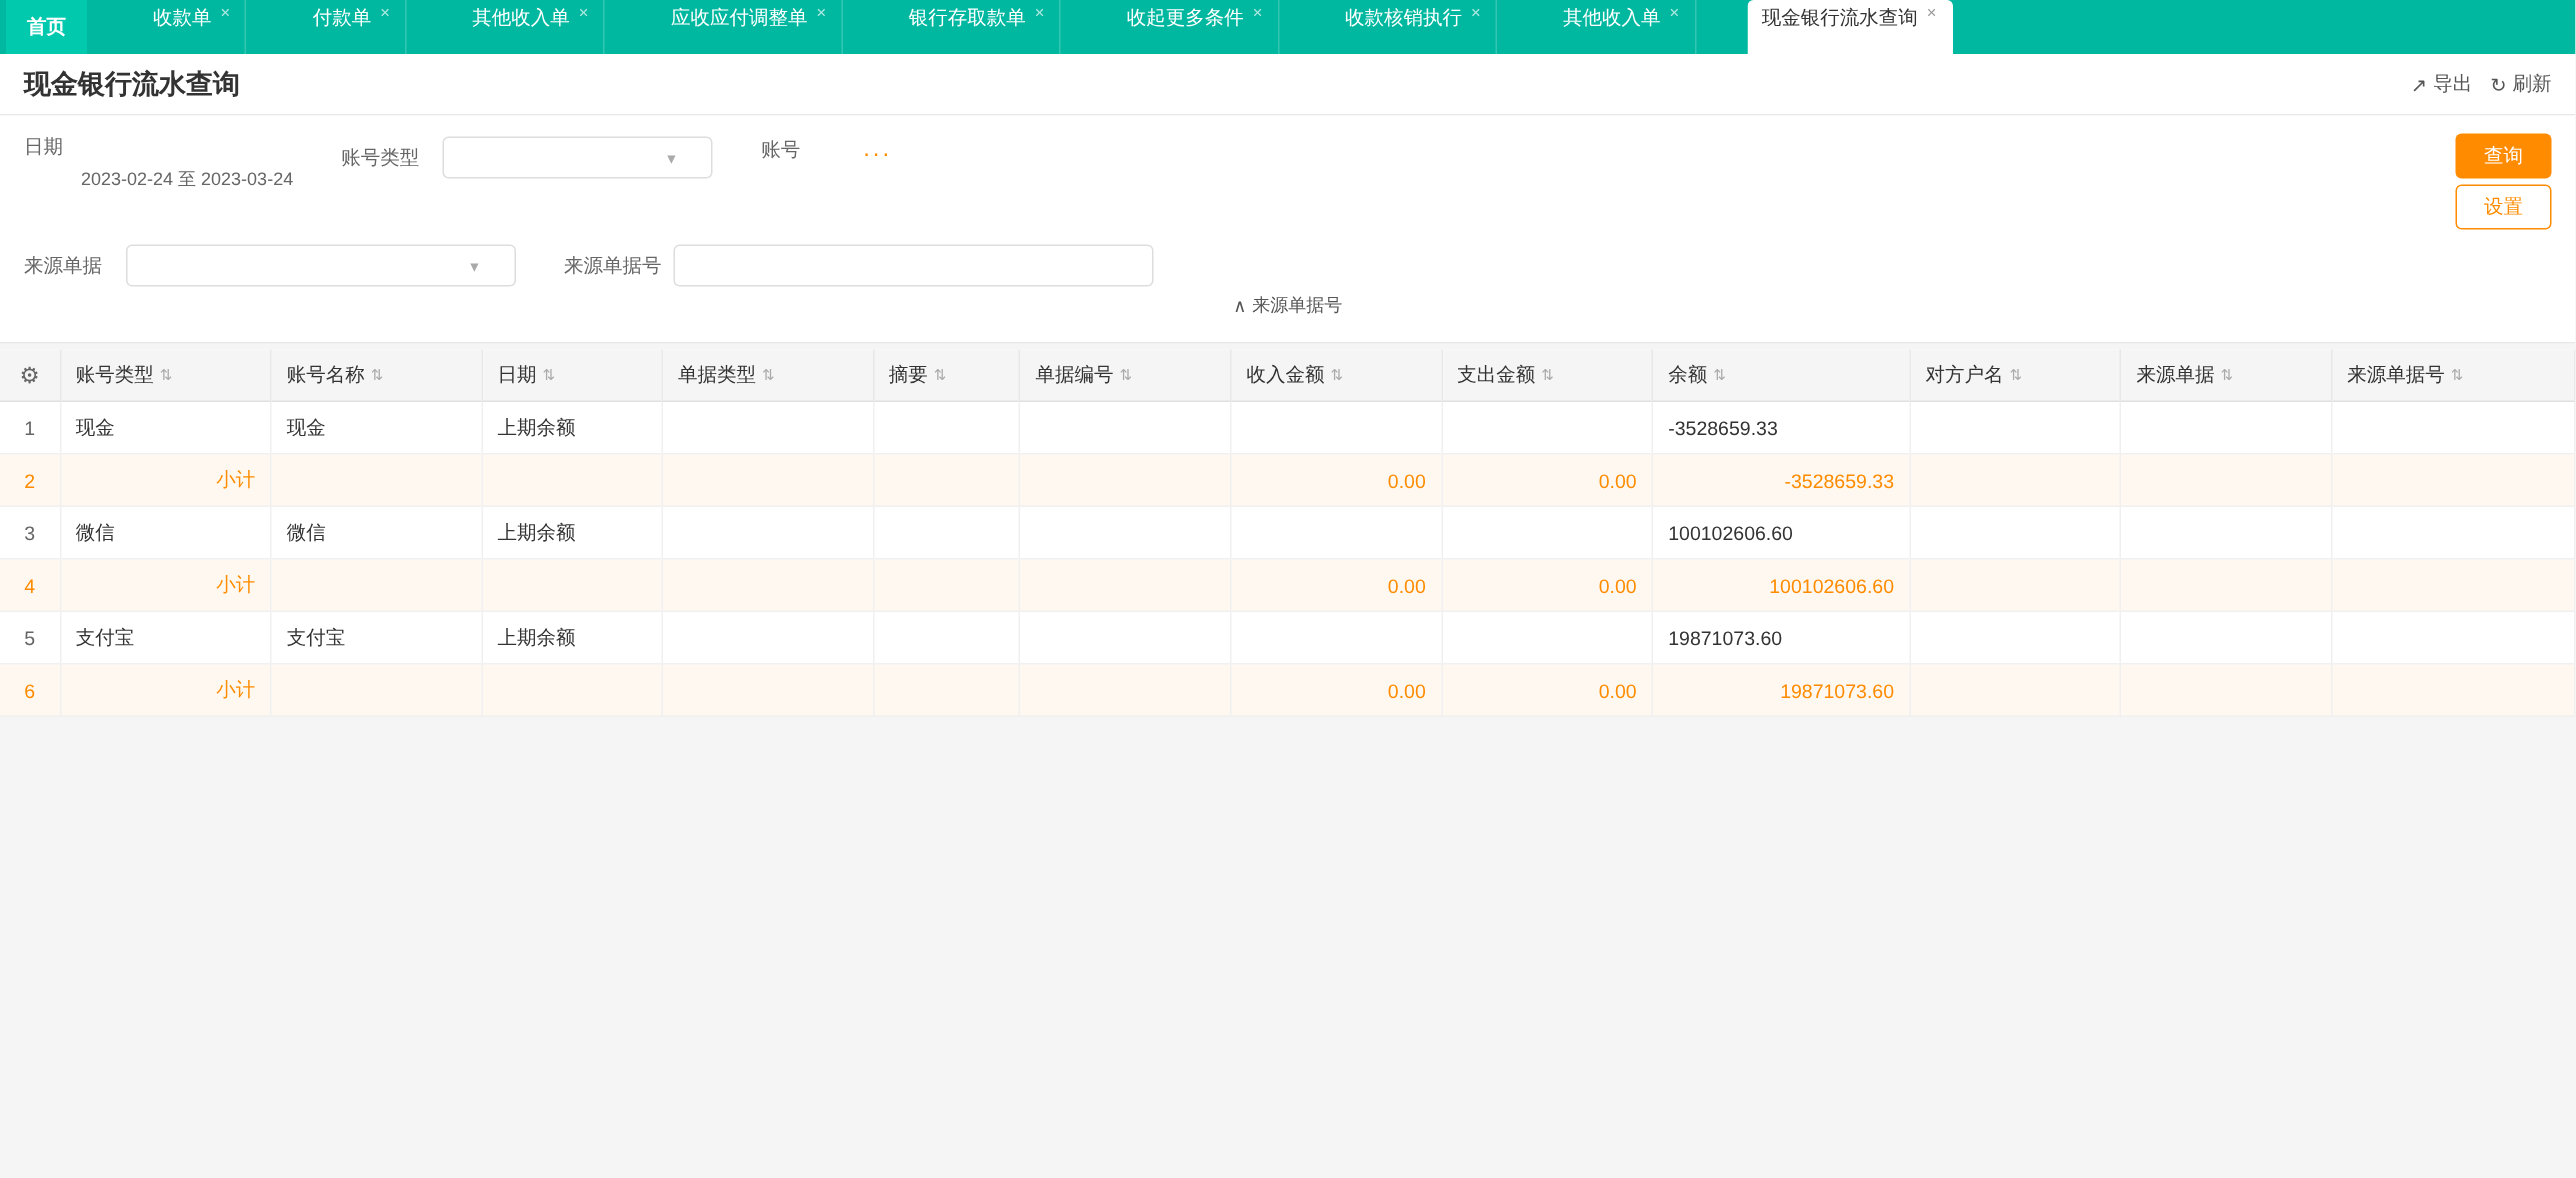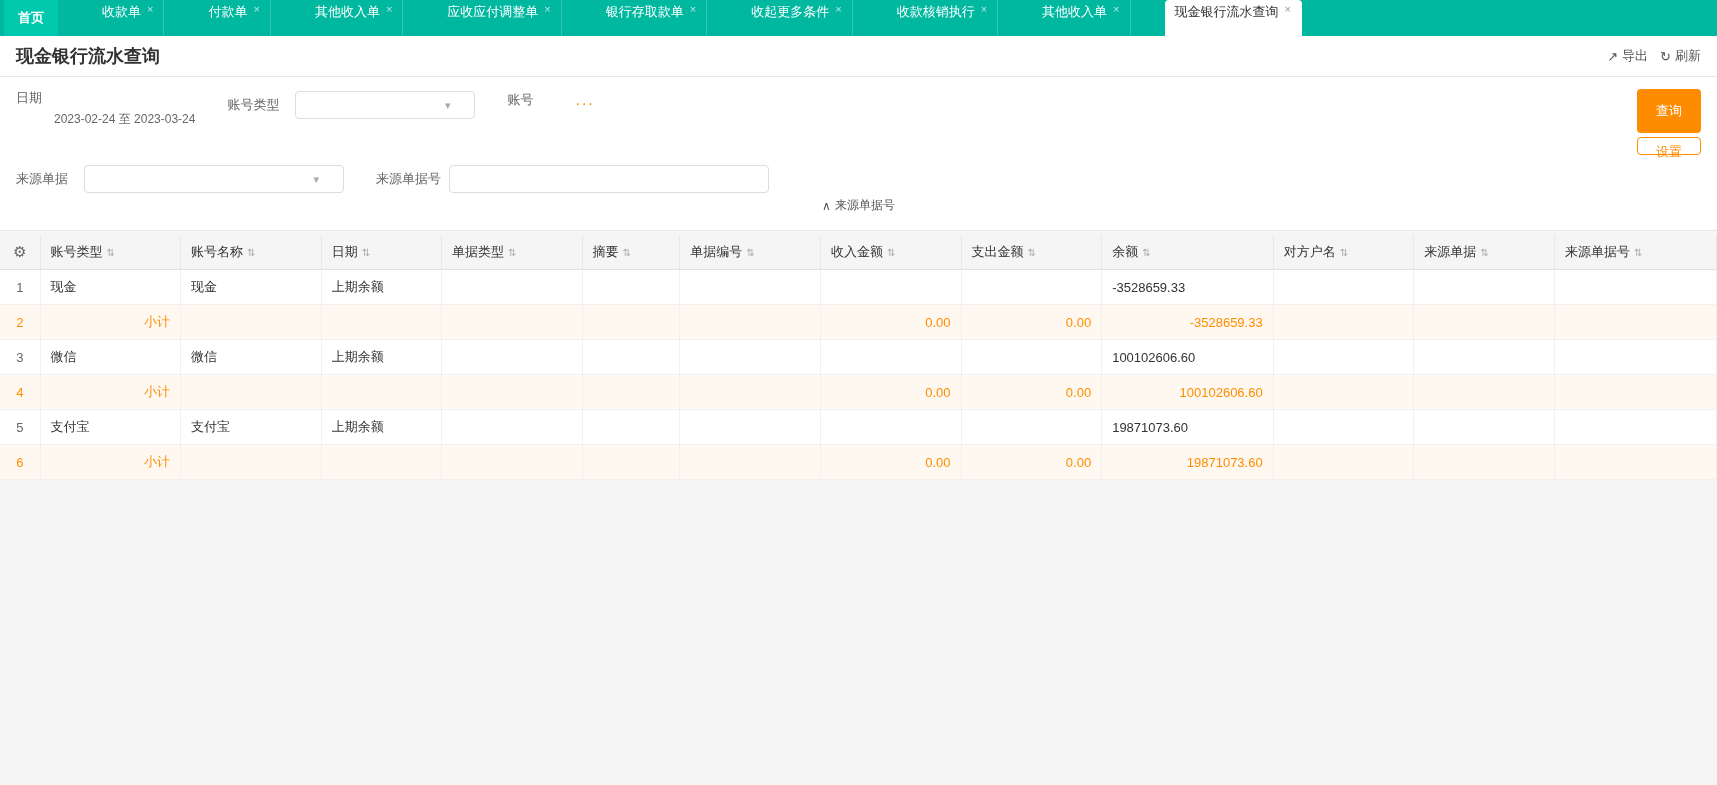--- a/index.html
+++ b/index.html
@@ -145,7 +145,7 @@
       padding: 6px 18px;
       cursor: pointer;
       font-size: 13px;
-      height: 44px;
+      height: 30px;
     }
     .btn-settings {
       background: #fff;

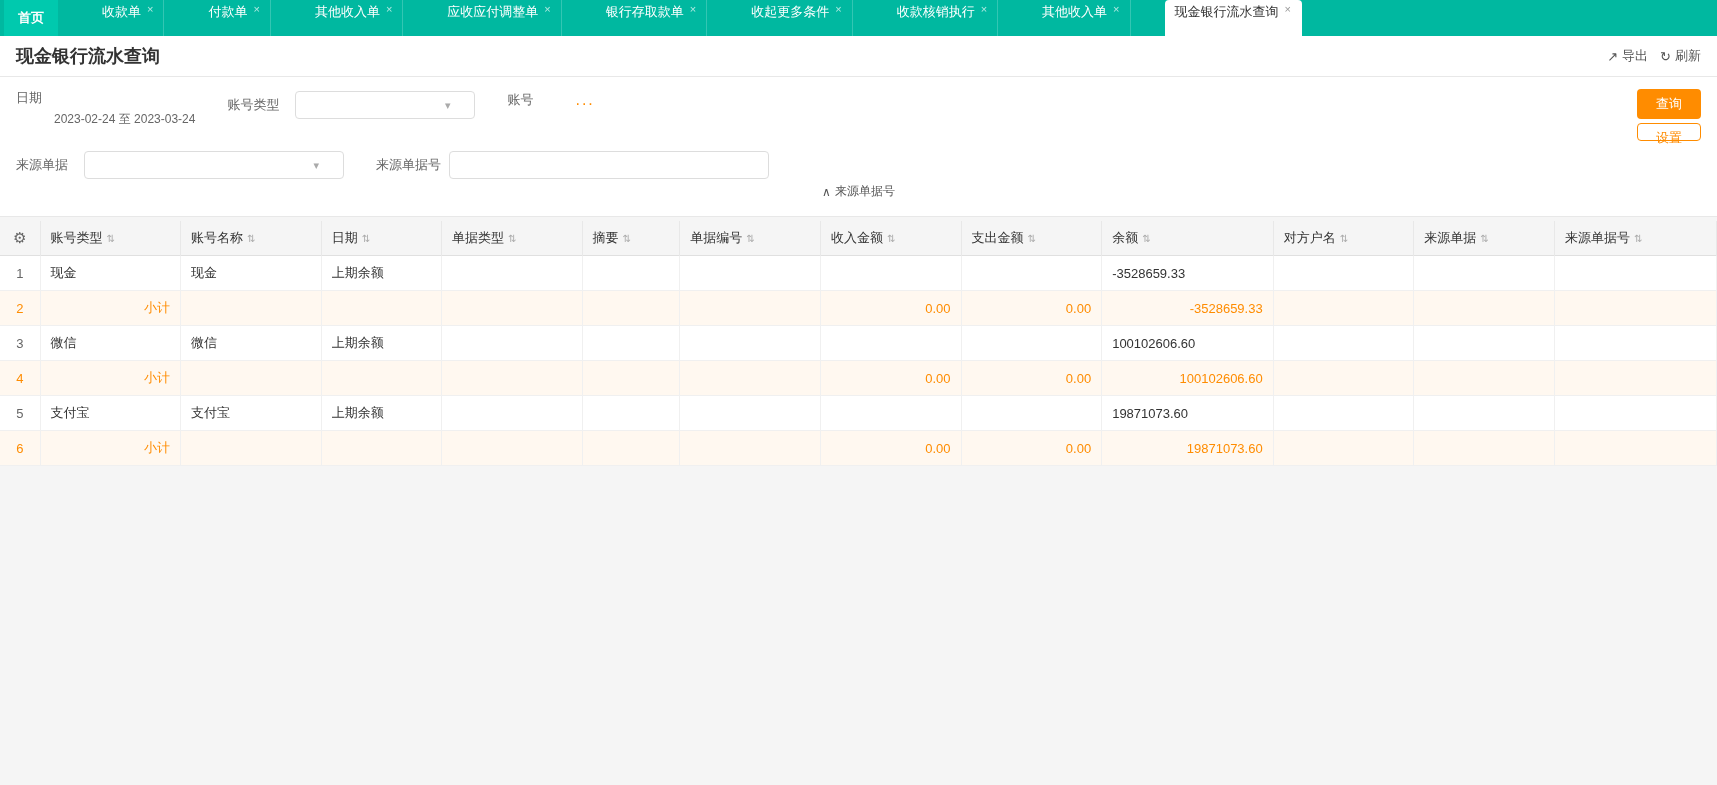--- a/index.html
+++ b/index.html
@@ -155,7 +155,7 @@
       padding: 5px 18px;
       cursor: pointer;
       font-size: 13px;
-      height: 18px;
+      height: 30px;
     }
     .action-buttons {
       display: flex;

